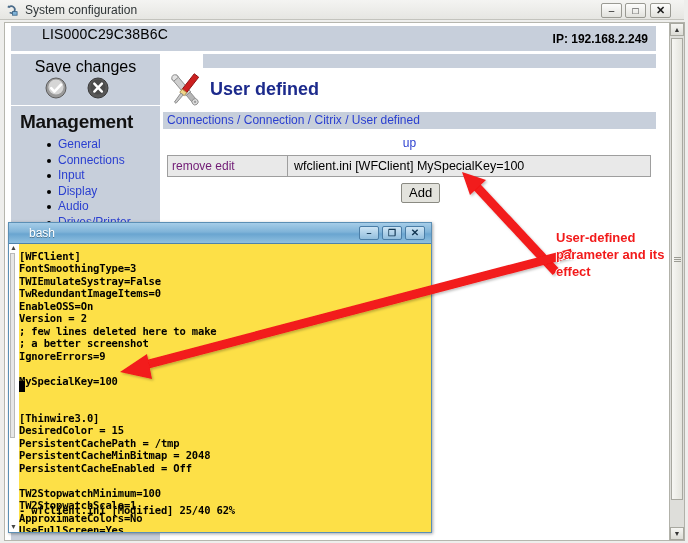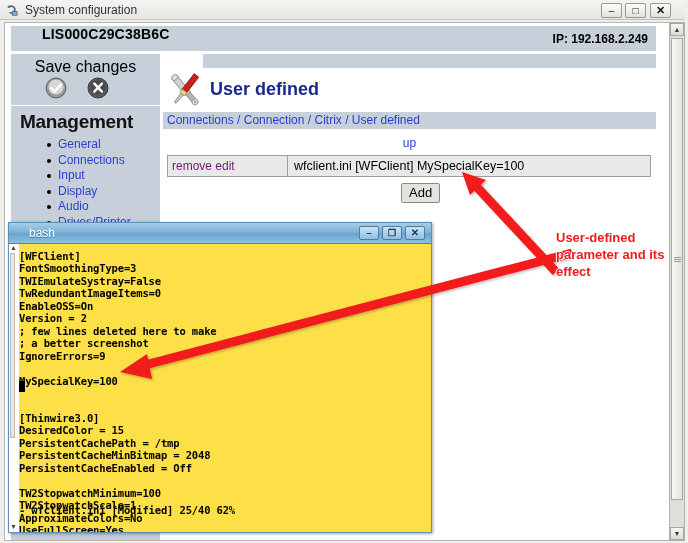--- a/index.html
+++ b/index.html
@@ -86,7 +86,7 @@
   #host-name {
     position: absolute;
     left: 8px; top: 0;
-    font-size: 14px; font-weight: bold;
+    font-size: 14px; font-weight: normal;
     color: #000000;
     letter-spacing: 0.2px;
     padding-left: 23px;

